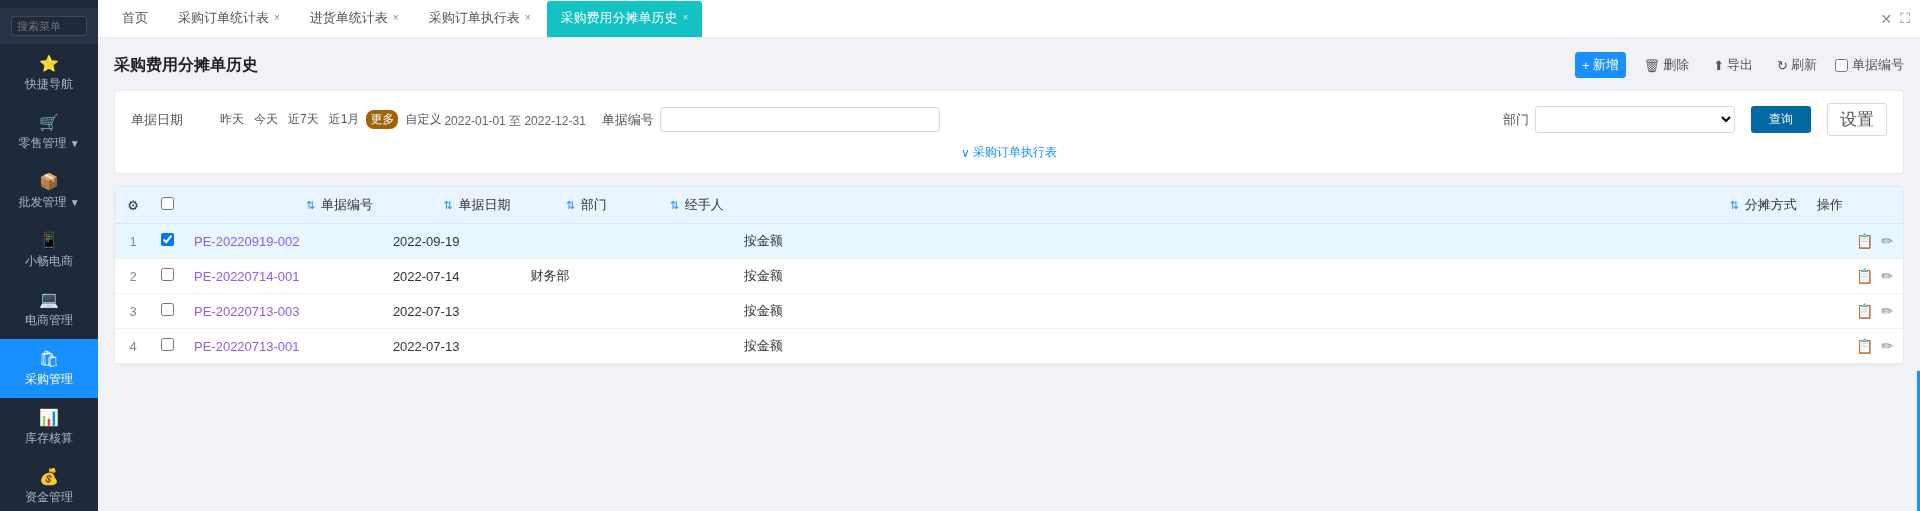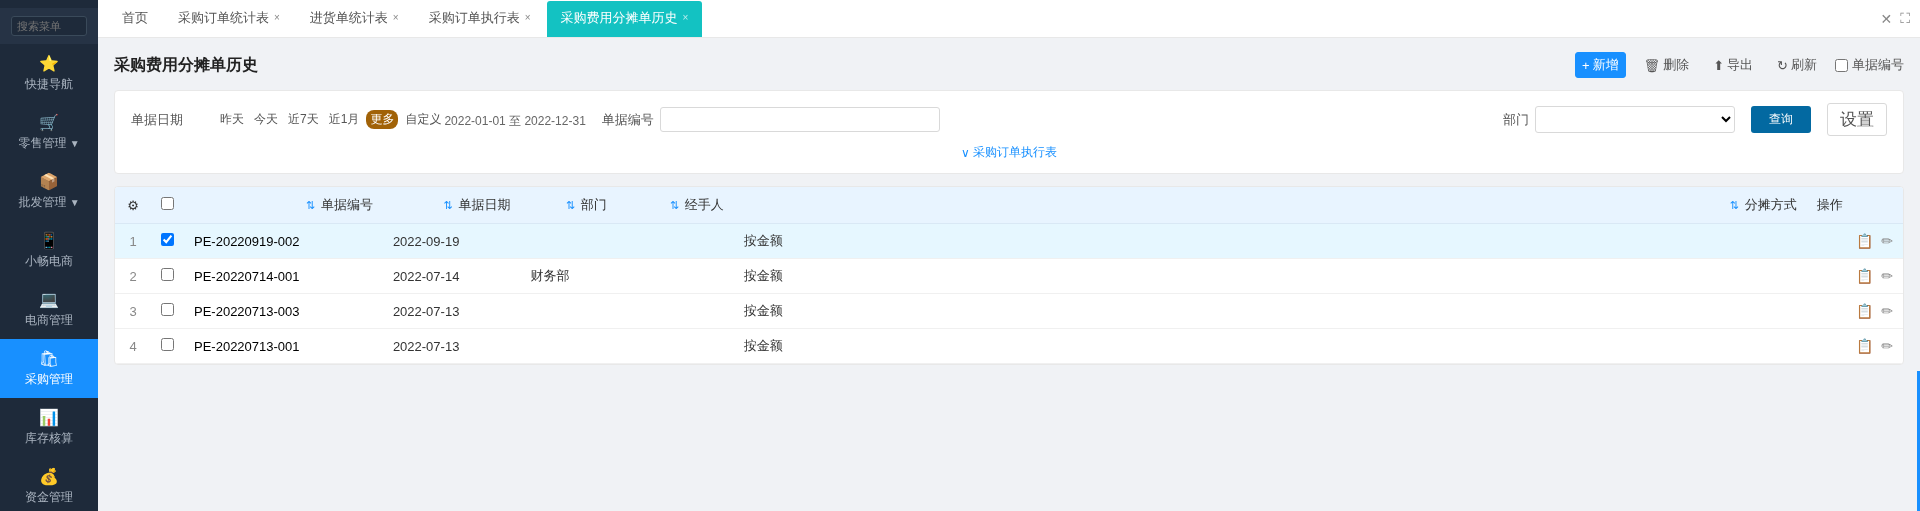--- a/index.html
+++ b/index.html
@@ -250,7 +250,7 @@
       padding: 8px 10px;
       color: #333;
     }
-    .link-text { color: #000000; cursor: pointer; }
+    .link-text { color: #8b5cf6; cursor: pointer; }
     .row-num { color: #888; text-align: center; width: 30px; }
     .col-checkbox { width: 30px; text-align: center; }
     .col-setting { width: 36px; text-align: center; }

